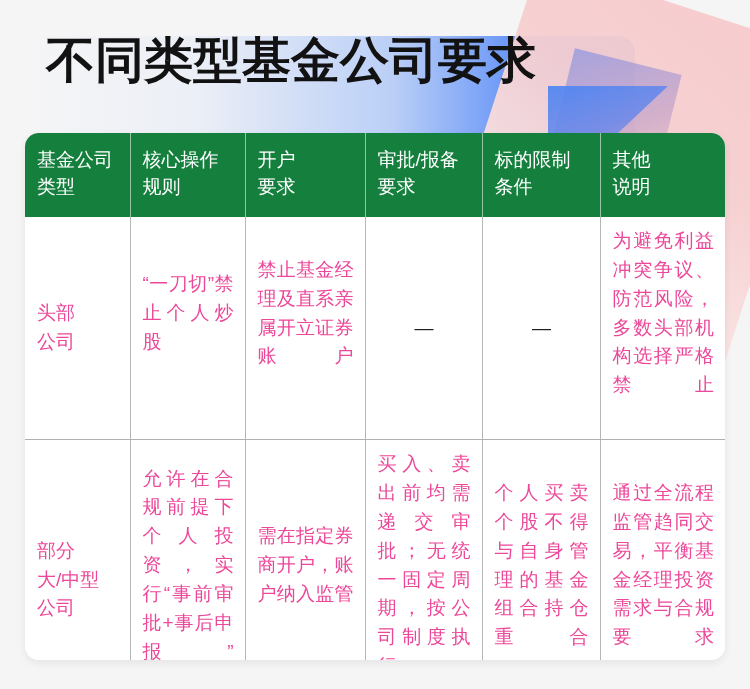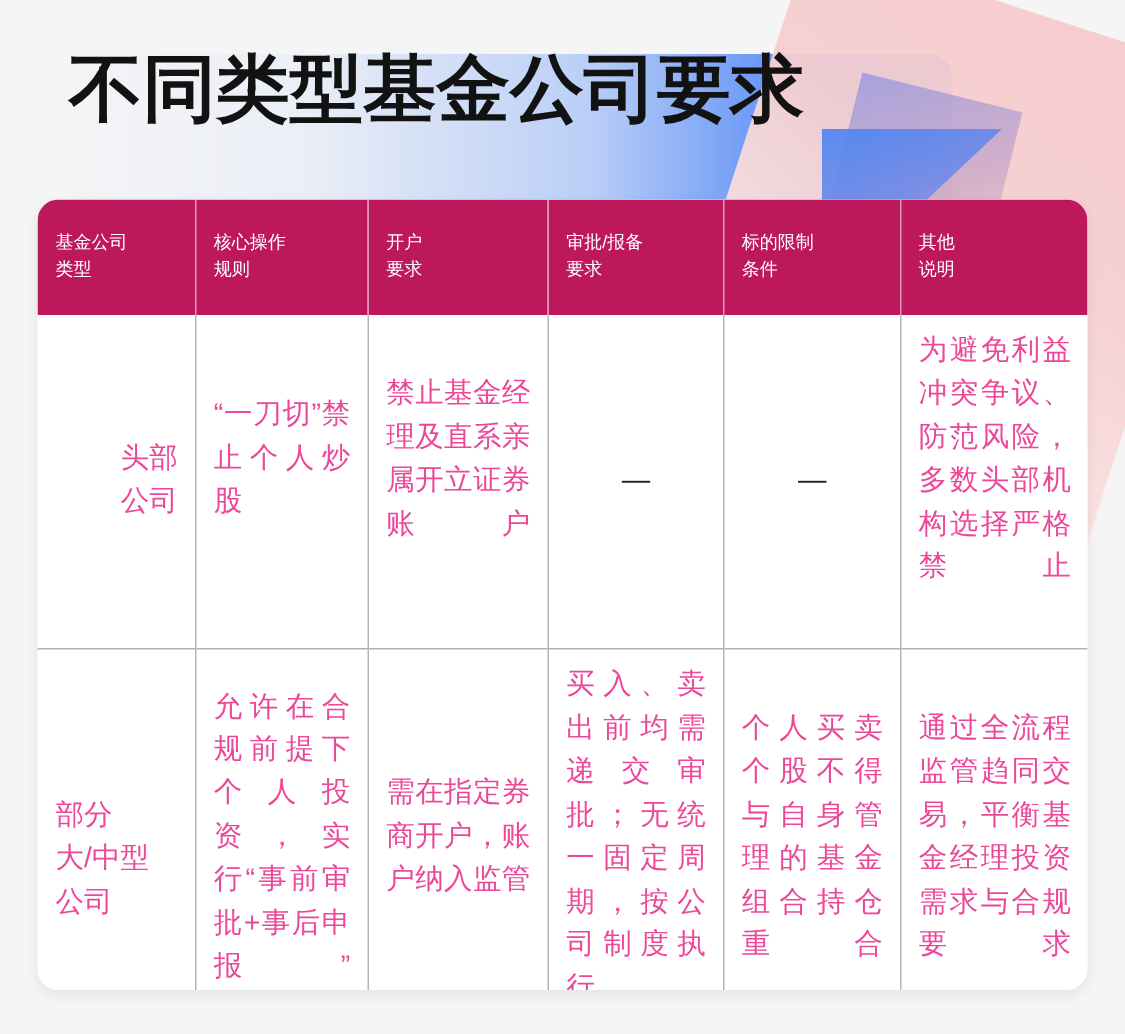--- a/index.html
+++ b/index.html
@@ -108,9 +108,9 @@
     table-layout: fixed;
   }
   thead th {
-    background: #be185d;
+    background: #15803d;
     color: #ffffff;
-    font-size: 12px;
+    font-size: 19px;
     font-weight: normal;
     text-align: left;
     vertical-align: middle;

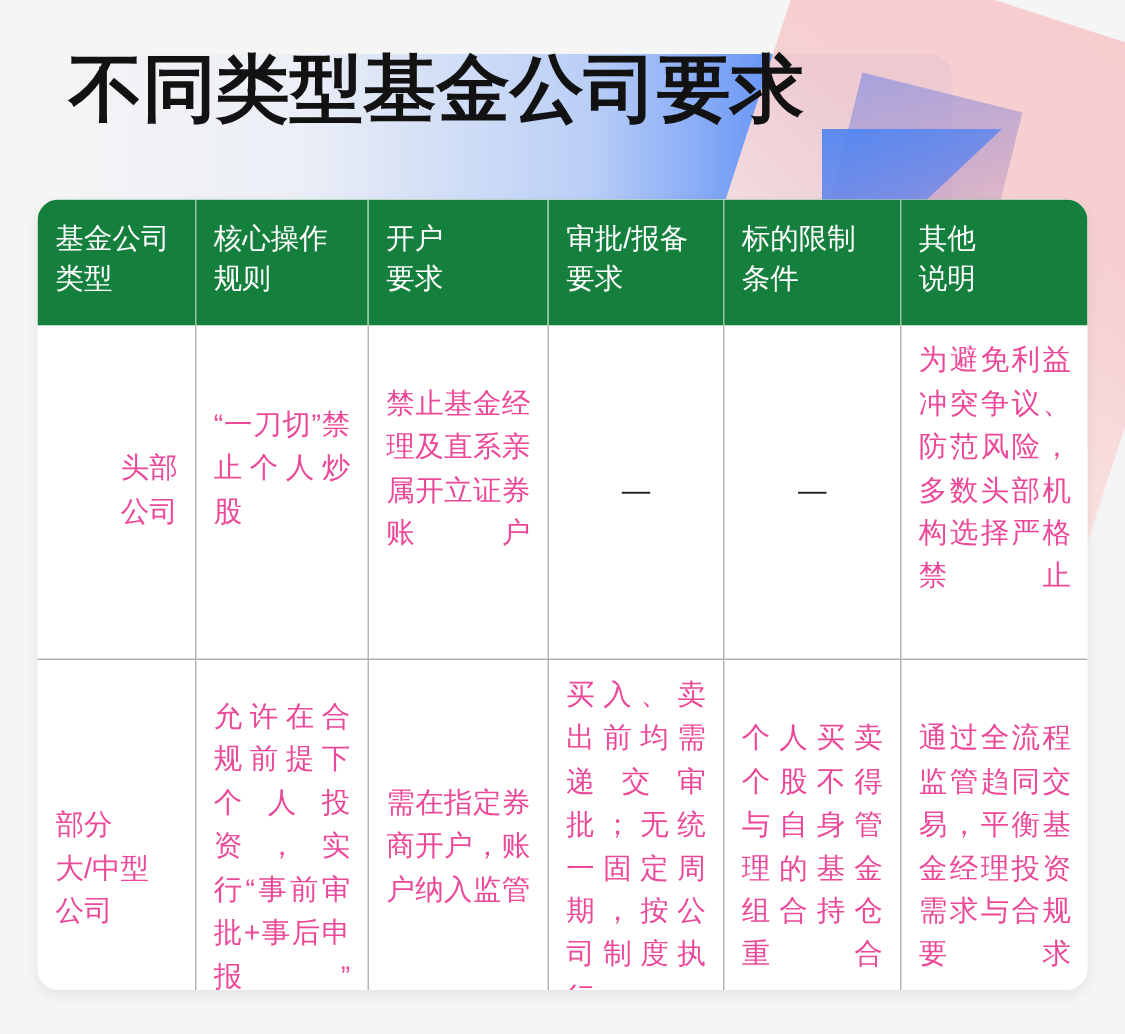--- a/index.html
+++ b/index.html
@@ -207,7 +207,7 @@
     </thead>
     <tbody>
       <tr>
-        <td class="w1 col-type"><span class="cell-text" style="white-space: pre-line; text-align: right;">头部
+        <td class="w1 col-type"><span class="cell-text" style="white-space: pre-line;">头部
 公司</span></td>
         <td class="w2">
             <span class="cell-text">“一刀切”禁止个人炒股</span>

